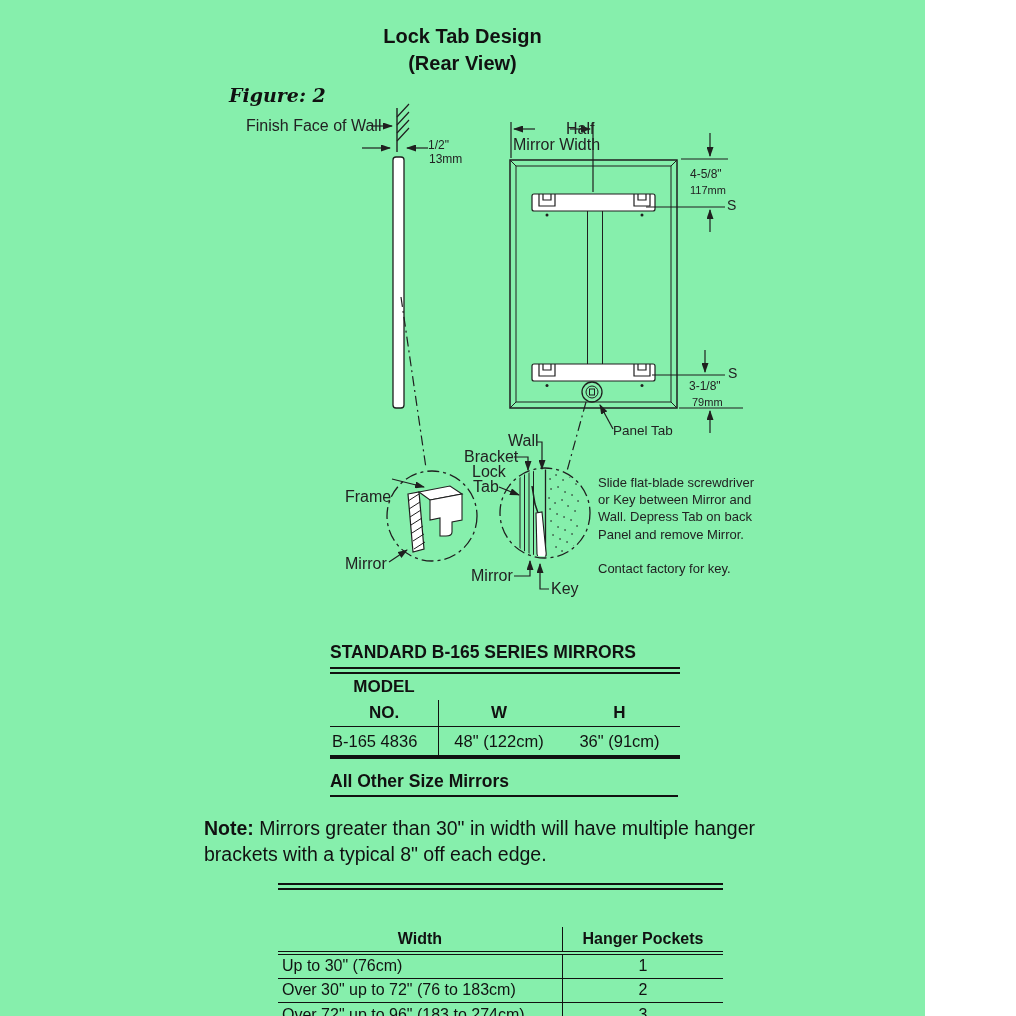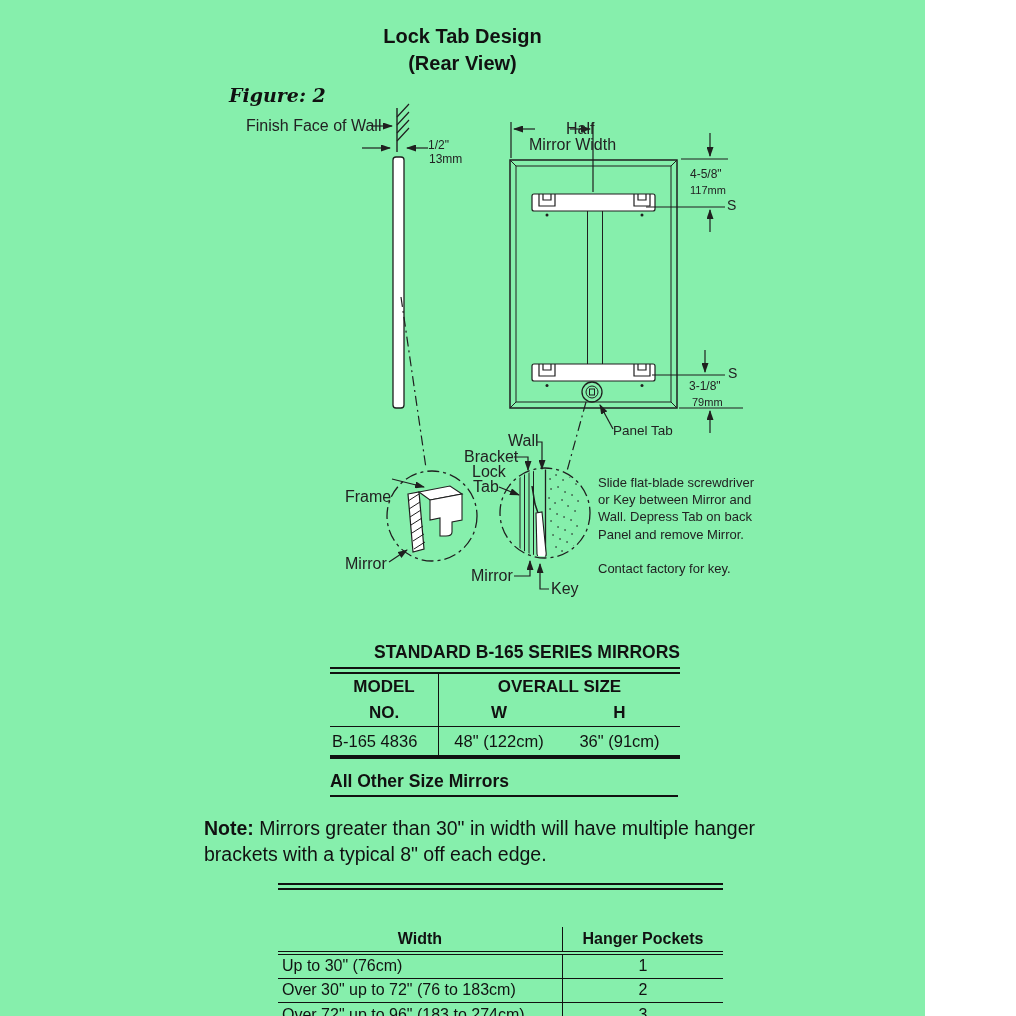--- a/index.html
+++ b/index.html
@@ -155,7 +155,7 @@
   <span class="dlabel dsmall" style="left:428px;top:139px;">1/2"</span>
   <span class="dlabel dsmall" style="left:429px;top:153px;">13mm</span>
   <span class="dlabel" style="left:541px;top:122px;margin-left:25px;">Half</span>
-  <span class="dlabel" style="left:513px;top:138px;margin-left:16px;">Mirror Width</span>
+  <span class="dlabel" style="left:513px;top:138px;">Mirror Width</span>
   <span class="dlabel dsmall" style="left:690px;top:168px;">4-5/8"</span>
   <span class="dlabel" style="left:690px;top:183px;font-size:11px;">117mm</span>
   <span class="dlabel" style="left:727px;top:198px;font-size:14px;">S</span>

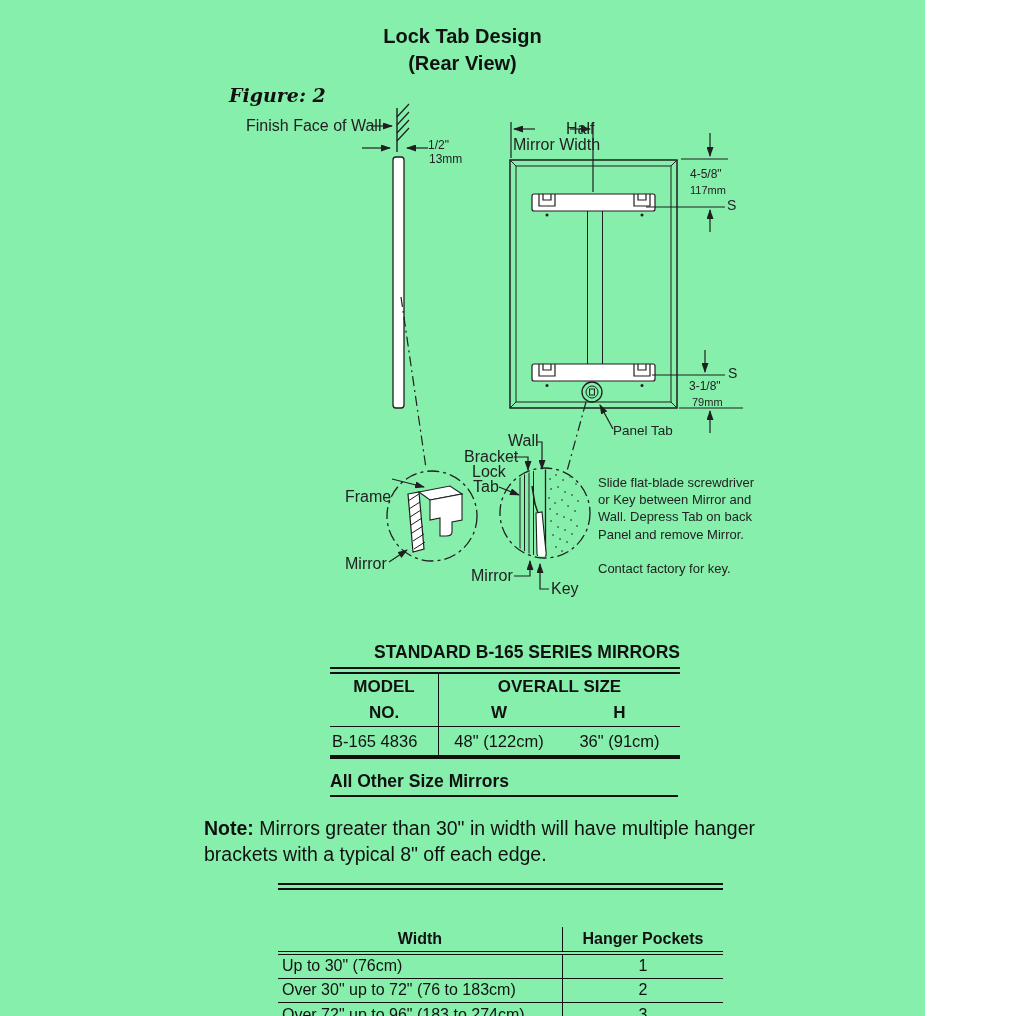--- a/index.html
+++ b/index.html
@@ -20,7 +20,7 @@
   .rule-thin{height:1.6px;background:#111;}
   .rule-thick{height:3.5px;background:#111;}
   .t1{position:absolute;left:330px;top:642px;width:350px;}
-  .t1-title{font-weight:bold;font-size:17.5px;text-align:right;color:#111;padding-bottom:4px;}
+  .t1-title{font-weight:bold;font-size:17.5px;text-align:left;color:#111;padding-bottom:4px;}
   .t1-row{display:grid;grid-template-columns:108px 121px 121px;}
   .t1-row2{display:grid;grid-template-columns:108px 242px;}
   .tcell{display:flex;align-items:center;justify-content:center;font-size:17px;color:#111;}

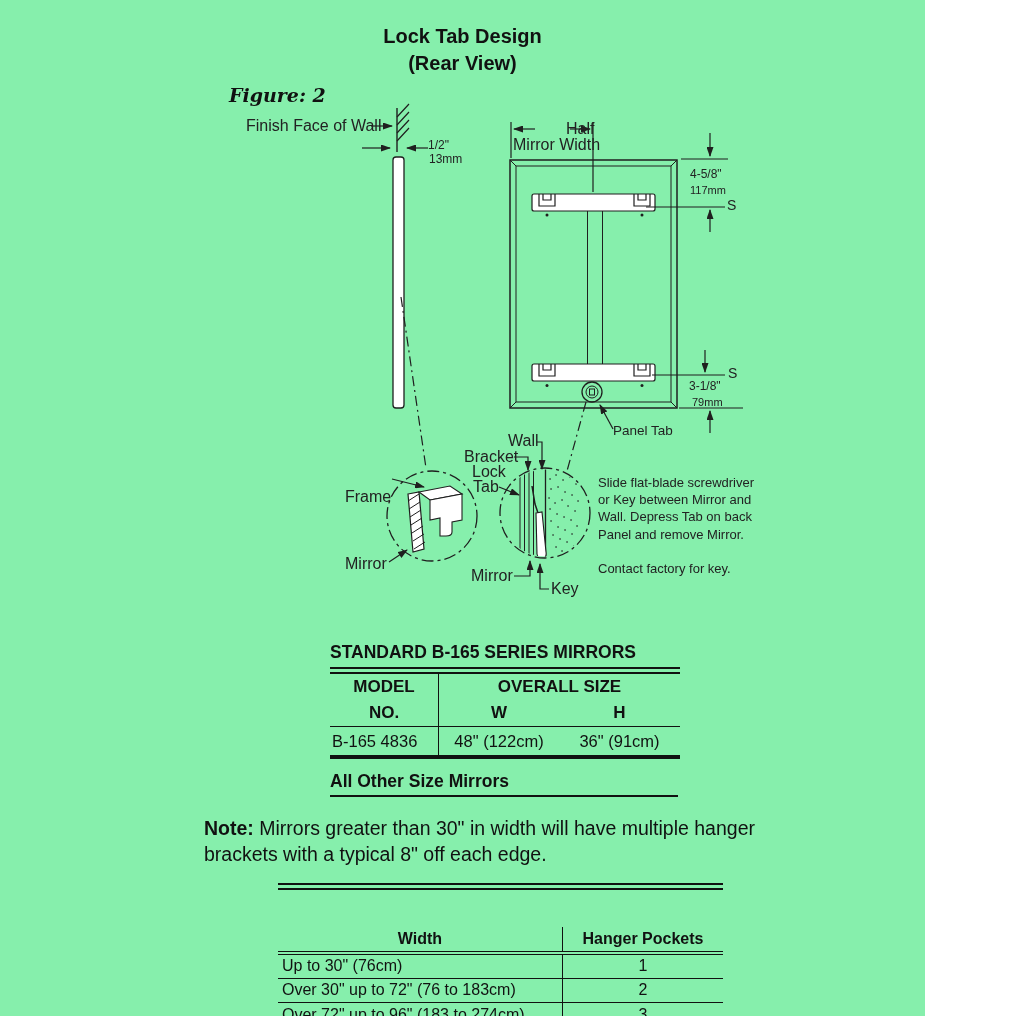--- a/index.html
+++ b/index.html
@@ -183,7 +183,6 @@
     <div class="rule-double"></div>
     <div class="t1-row2">
       <div class="tcell bold h26">MODEL</div>
-      <div class="tcell bold vline h26">OVERALL SIZE</div>
     </div>
     <div class="t1-row">
       <div class="tcell bold h26">NO.</div>

